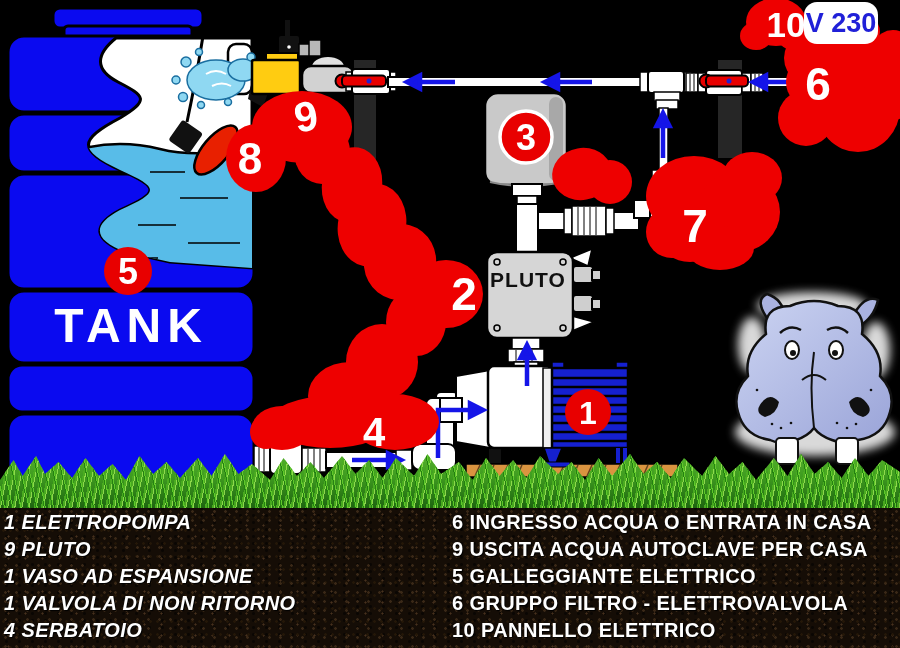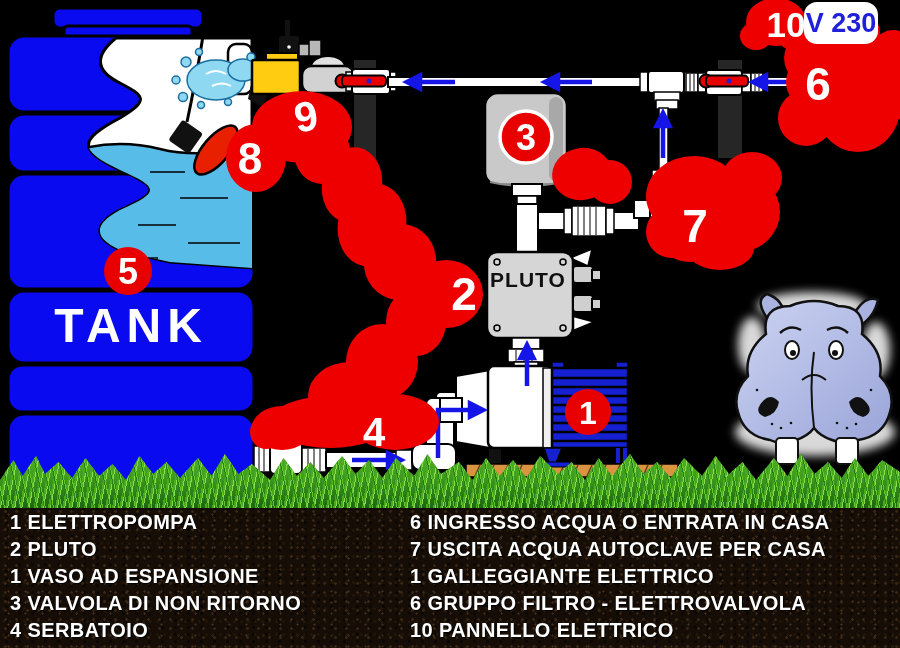--- a/index.html
+++ b/index.html
@@ -28,7 +28,7 @@
   .legend{position:absolute;left:0;top:509px;width:900px;z-index:6;color:#fff;}
   .lg{position:absolute;white-space:nowrap;font-size:20px;font-weight:bold;
       letter-spacing:.4px;line-height:27px;text-shadow:1px 1px 1px #000;}
-  .colL{left:10px;} .colR{left:410px;}
+  .colL{left:4px;font-style:italic;} .colR{left:410px;}
 </style>
 </head>
 <body>

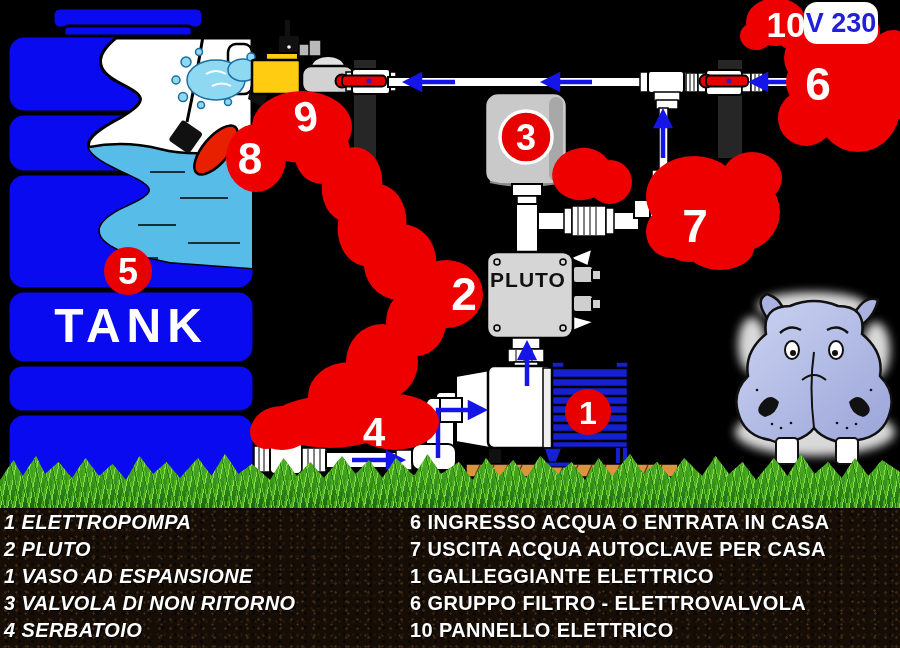--- a/index.html
+++ b/index.html
@@ -28,7 +28,7 @@
   .legend{position:absolute;left:0;top:509px;width:900px;z-index:6;color:#fff;}
   .lg{position:absolute;white-space:nowrap;font-size:20px;font-weight:bold;
       letter-spacing:.4px;line-height:27px;text-shadow:1px 1px 1px #000;}
-  .colL{left:4px;font-style:italic;} .colR{left:410px;}
+  .colL{left:4px;font-style:italic;} .colR{left:452px;}
 </style>
 </head>
 <body>

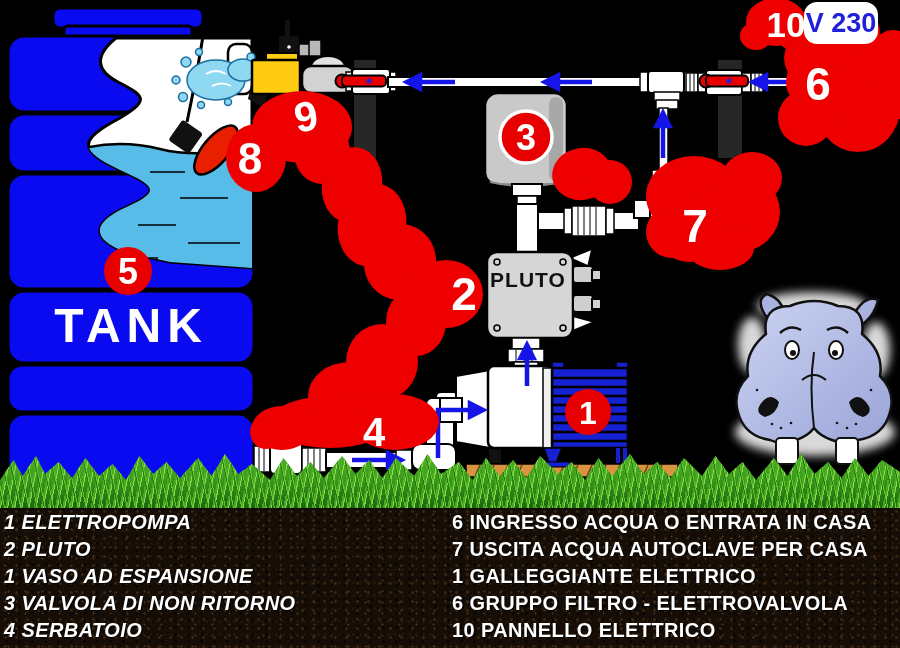--- a/index.html
+++ b/index.html
@@ -373,7 +373,7 @@
 
 <div class="legend">
   <div class="lg colL" style="top:0px">1 ELETTROPOMPA</div>
-  <div class="lg colL" style="top:27px">2 PLUTO</div>
+  <div class="lg colL" style="top:27px">9 PLUTO</div>
   <div class="lg colL" style="top:54px">1 VASO AD ESPANSIONE</div>
   <div class="lg colL" style="top:81px">3 VALVOLA DI NON RITORNO</div>
   <div class="lg colL" style="top:108px">4 SERBATOIO</div>

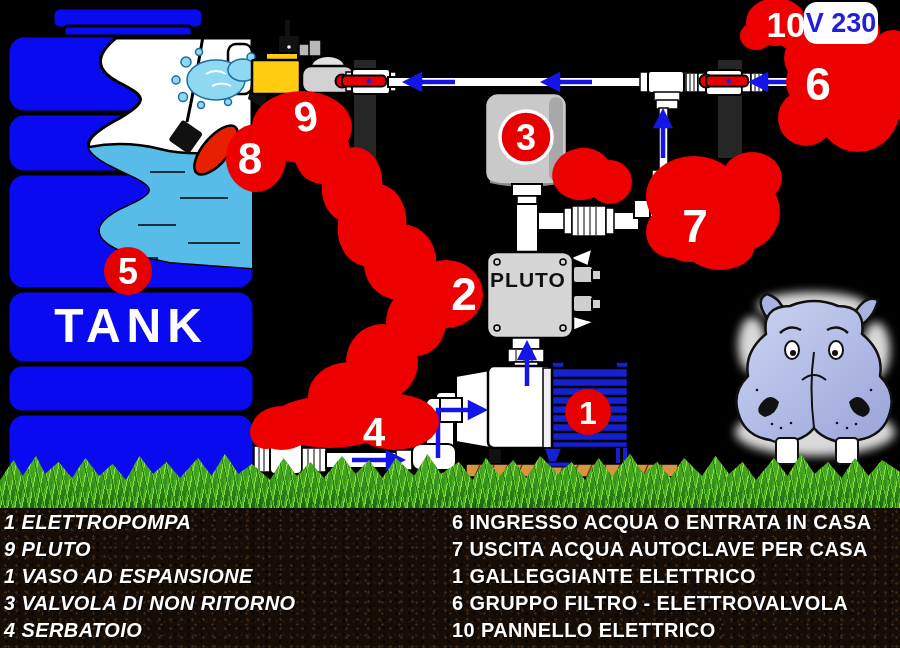--- a/index.html
+++ b/index.html
@@ -378,7 +378,7 @@
   <div class="lg colL" style="top:81px">3 VALVOLA DI NON RITORNO</div>
   <div class="lg colL" style="top:108px">4 SERBATOIO</div>
   <div class="lg colR" style="top:0px">6 INGRESSO ACQUA O ENTRATA IN CASA</div>
-  <div class="lg colR" style="top:27px">7 USCITA ACQUA AUTOCLAVE PER CASA</div>
+  <div class="lg colR" style="top:27px">9 USCITA ACQUA AUTOCLAVE PER CASA</div>
   <div class="lg colR" style="top:54px">1 GALLEGGIANTE ELETTRICO</div>
   <div class="lg colR" style="top:81px">6 GRUPPO FILTRO - ELETTROVALVOLA</div>
   <div class="lg colR" style="top:108px">10 PANNELLO ELETTRICO</div>

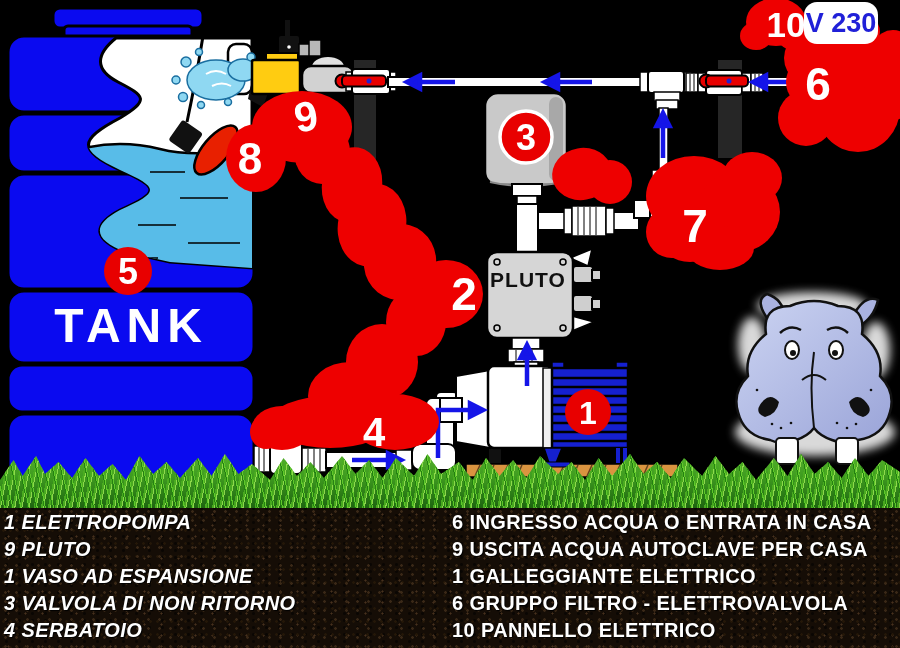--- a/index.html
+++ b/index.html
@@ -379,7 +379,7 @@
   <div class="lg colL" style="top:108px">4 SERBATOIO</div>
   <div class="lg colR" style="top:0px">6 INGRESSO ACQUA O ENTRATA IN CASA</div>
   <div class="lg colR" style="top:27px">9 USCITA ACQUA AUTOCLAVE PER CASA</div>
-  <div class="lg colR" style="top:54px">1 GALLEGGIANTE ELETTRICO</div>
+  <div class="lg colR" style="top:54px">5 GALLEGGIANTE ELETTRICO</div>
   <div class="lg colR" style="top:81px">6 GRUPPO FILTRO - ELETTROVALVOLA</div>
   <div class="lg colR" style="top:108px">10 PANNELLO ELETTRICO</div>
 </div>

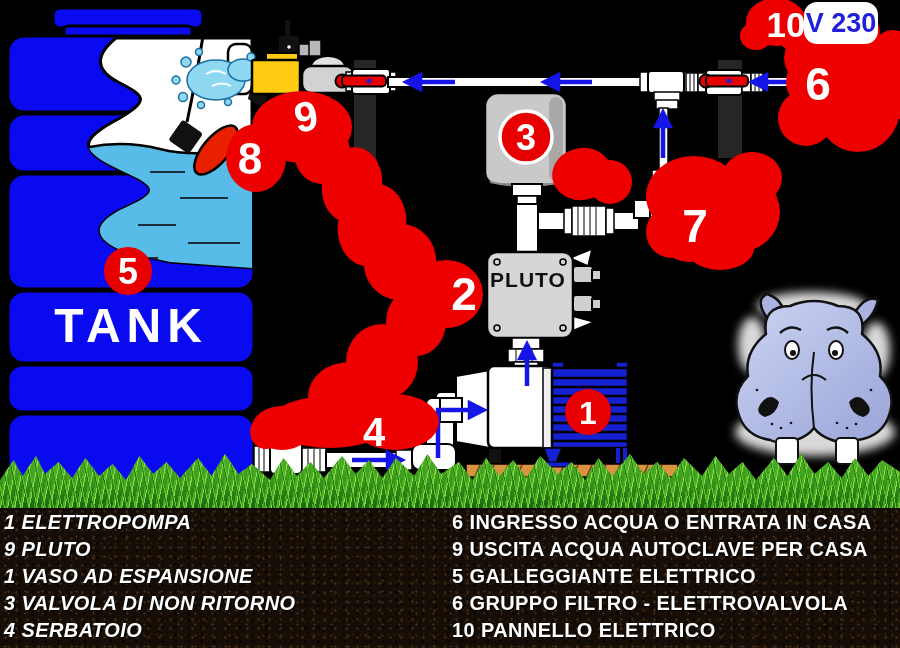--- a/index.html
+++ b/index.html
@@ -375,7 +375,7 @@
   <div class="lg colL" style="top:0px">1 ELETTROPOMPA</div>
   <div class="lg colL" style="top:27px">9 PLUTO</div>
   <div class="lg colL" style="top:54px">1 VASO AD ESPANSIONE</div>
-  <div class="lg colL" style="top:81px">3 VALVOLA DI NON RITORNO</div>
+  <div class="lg colL" style="top:81px">1 VALVOLA DI NON RITORNO</div>
   <div class="lg colL" style="top:108px">4 SERBATOIO</div>
   <div class="lg colR" style="top:0px">6 INGRESSO ACQUA O ENTRATA IN CASA</div>
   <div class="lg colR" style="top:27px">9 USCITA ACQUA AUTOCLAVE PER CASA</div>

